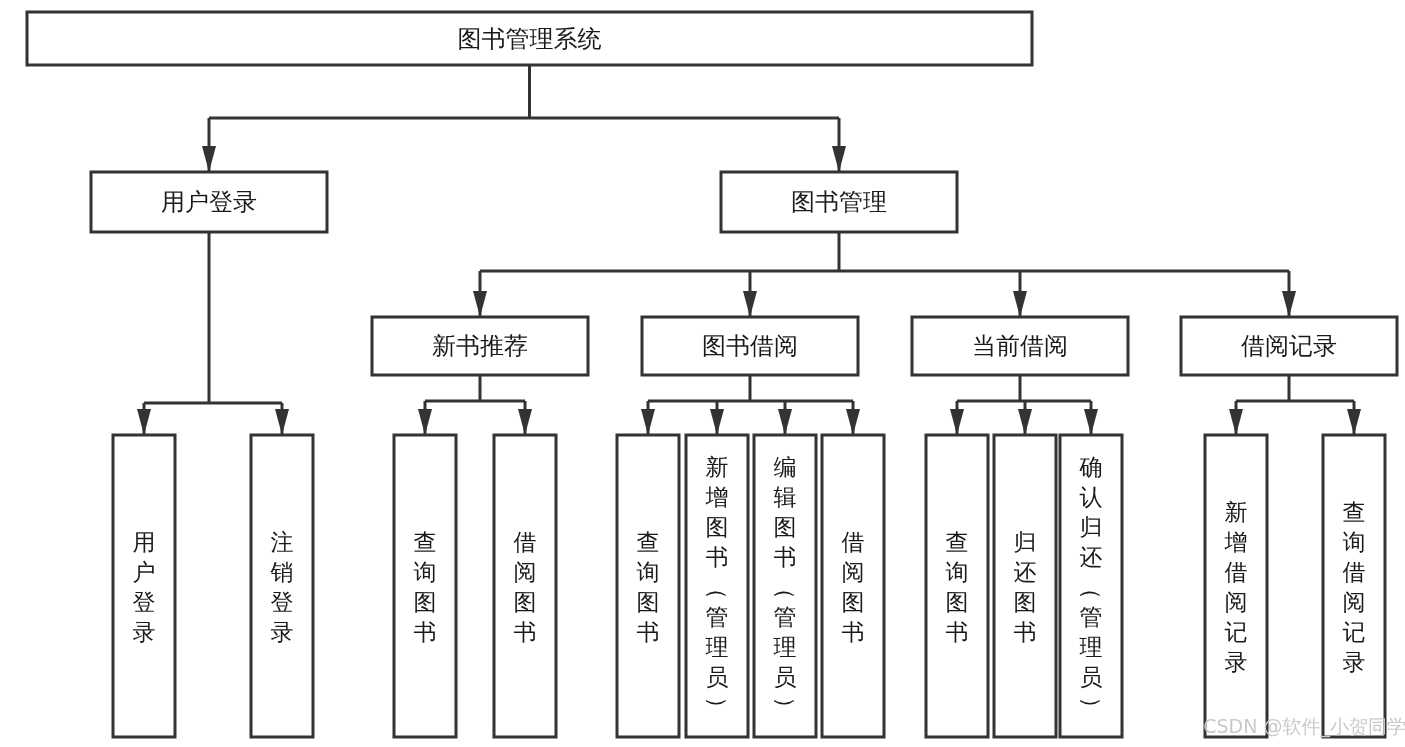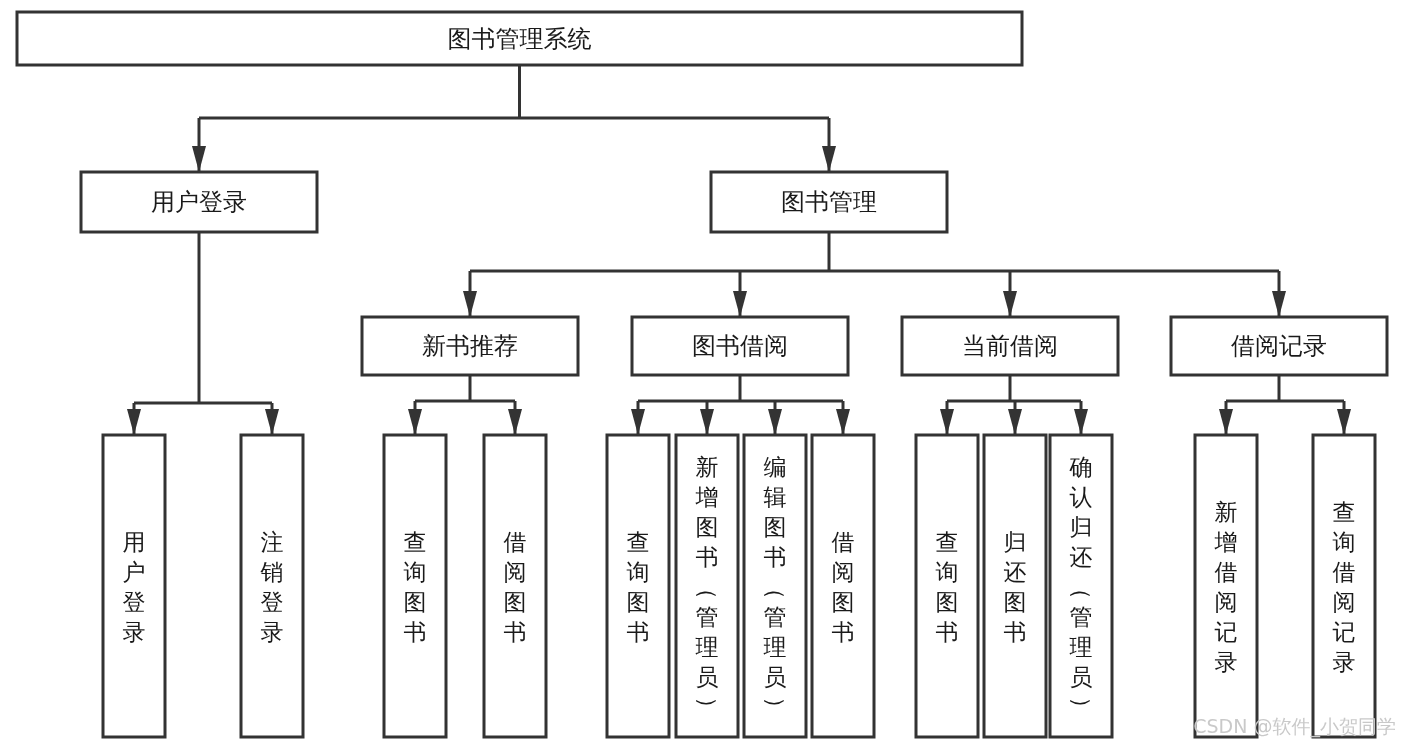--- a/index.html
+++ b/index.html
@@ -18,6 +18,7 @@
     position: relative;
     width: 1122px;
     height: 747px;
+    margin-left: 10px;
   }
   svg.tree-canvas {
     position: absolute;

